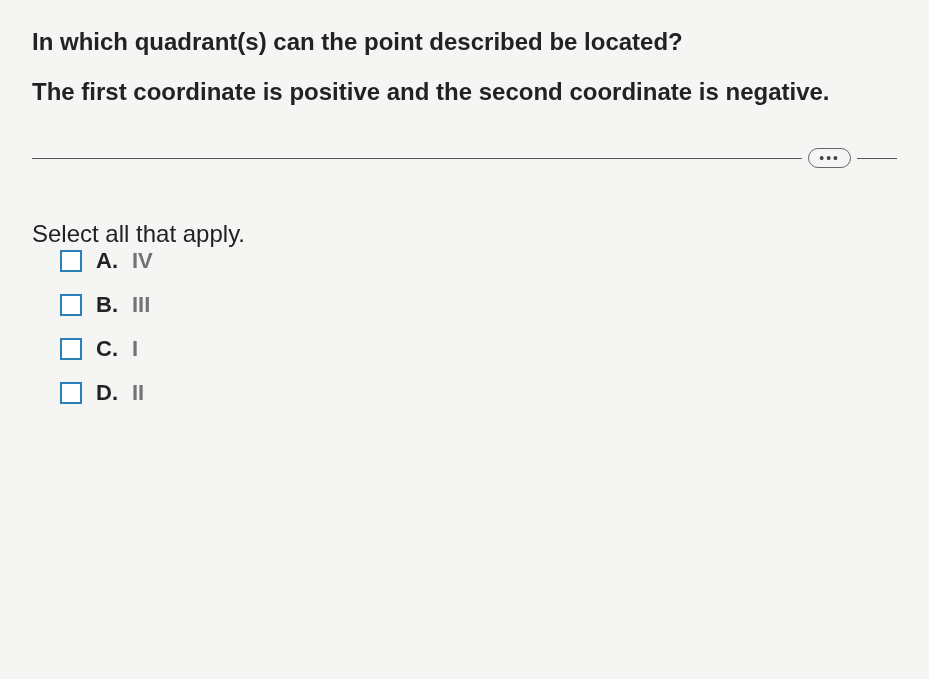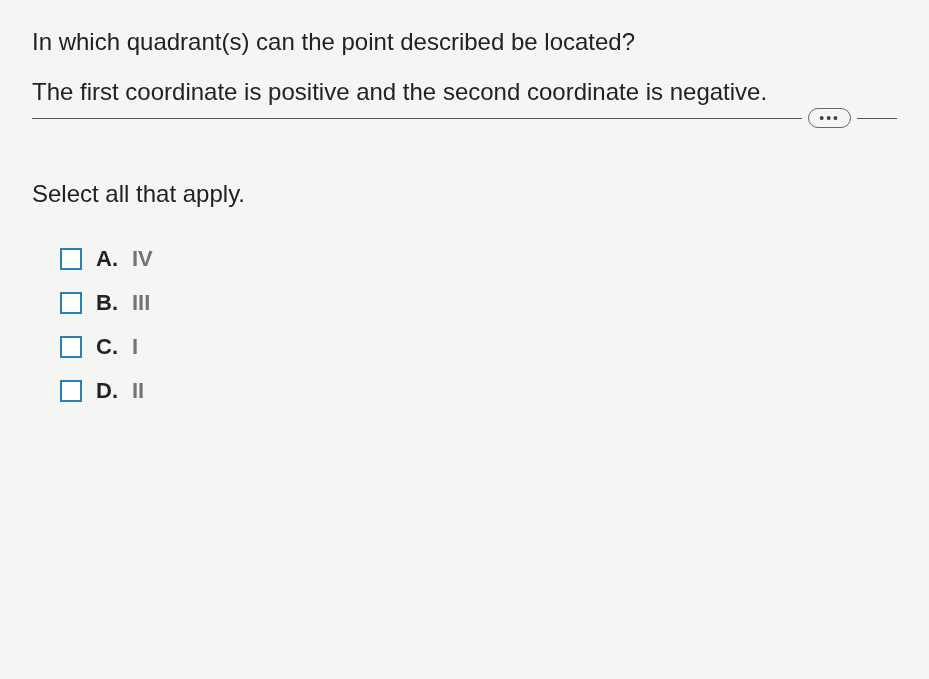--- a/index.html
+++ b/index.html
@@ -33,7 +33,7 @@
       font-size: 24px;
       color: #222;
       margin-bottom: 22px;
-      font-weight: 400;
+      font-weight: 700;
     }
     .question-line2 {
       font-size: 24px;

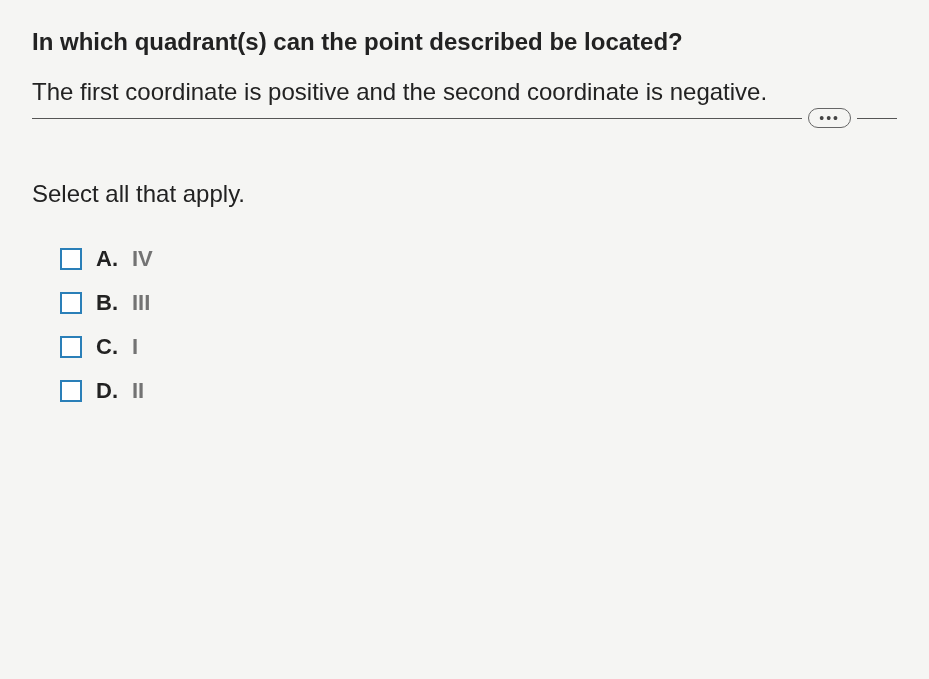--- a/index.html
+++ b/index.html
@@ -38,7 +38,8 @@
     .question-line2 {
       font-size: 24px;
       color: #222;
-      font-weight: 400;
+      margin-bottom: 40px;
+      font-weight: 700;
     }
     .divider-wrap {
       position: relative;

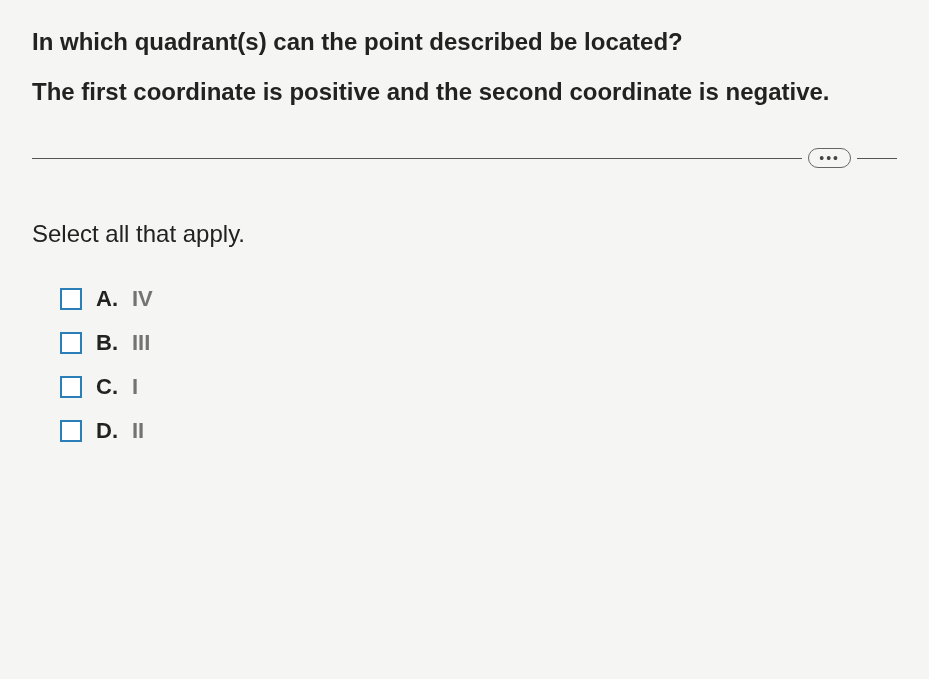--- a/index.html
+++ b/index.html
@@ -77,7 +77,6 @@
     .instruction {
       font-size: 24px;
       color: #222;
-      margin-bottom: 38px;
       font-weight: 400;
     }
     .options {

